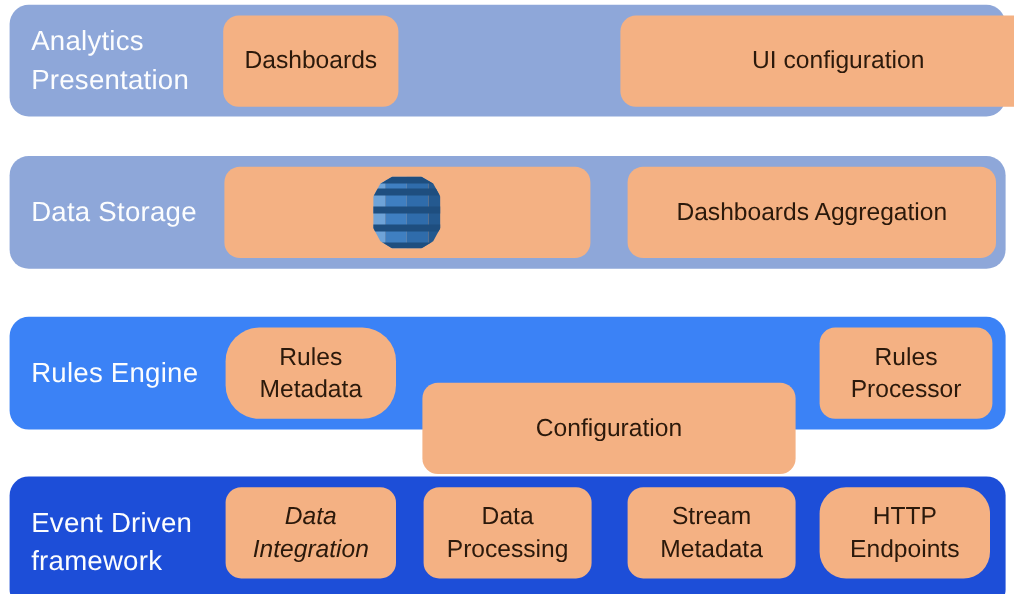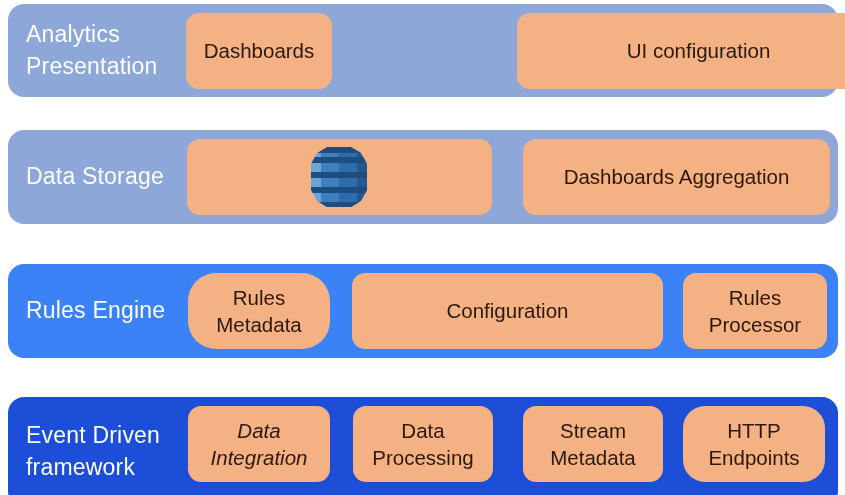--- a/index.html
+++ b/index.html
@@ -92,7 +92,7 @@
   <div class="component-box" style="left: 180px; width: 142px; background: rgb(244, 177, 131); border-radius: 28px;">
         <span class="component-label">Rules Metadata</span>
       </div>
-      <div class="component-box" style="left: 344px; width: 311px; background: rgb(244, 177, 131);">
+      <div class="component-box" style="left: 344px; width: 311px; background: rgb(244, 177, 131); margin-top: 46px;">
         <span class="component-label">Configuration</span>
       </div>
       <div class="component-box" style="left: 675px; width: 144px; background: rgb(244, 177, 131);">

